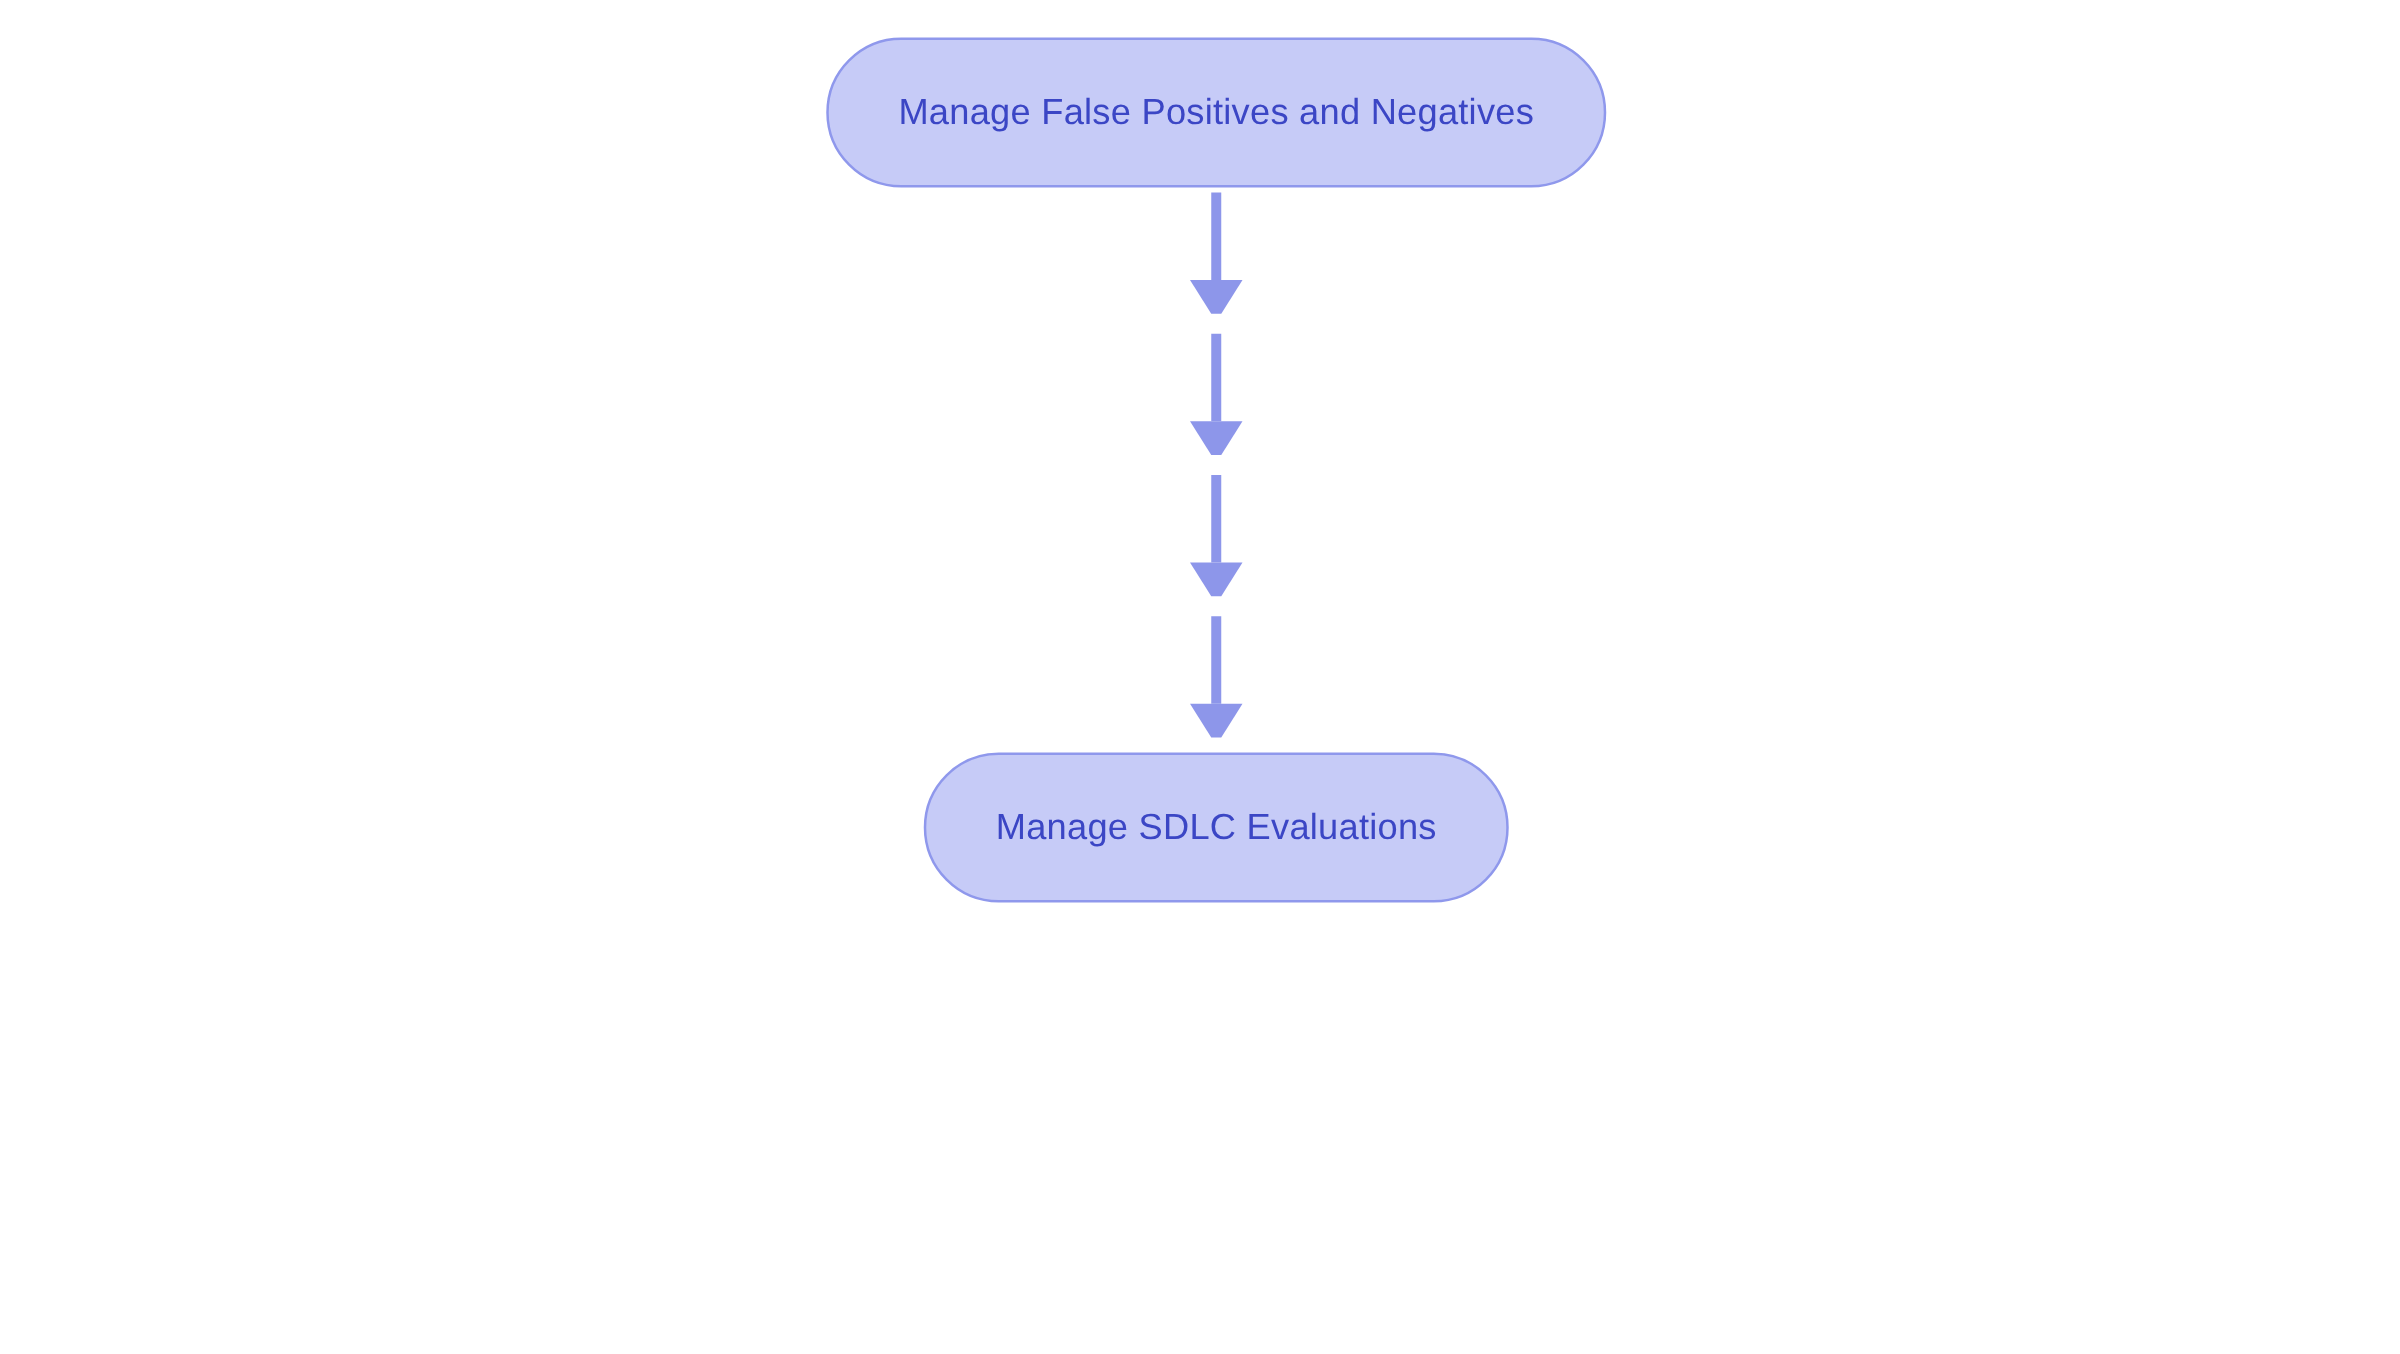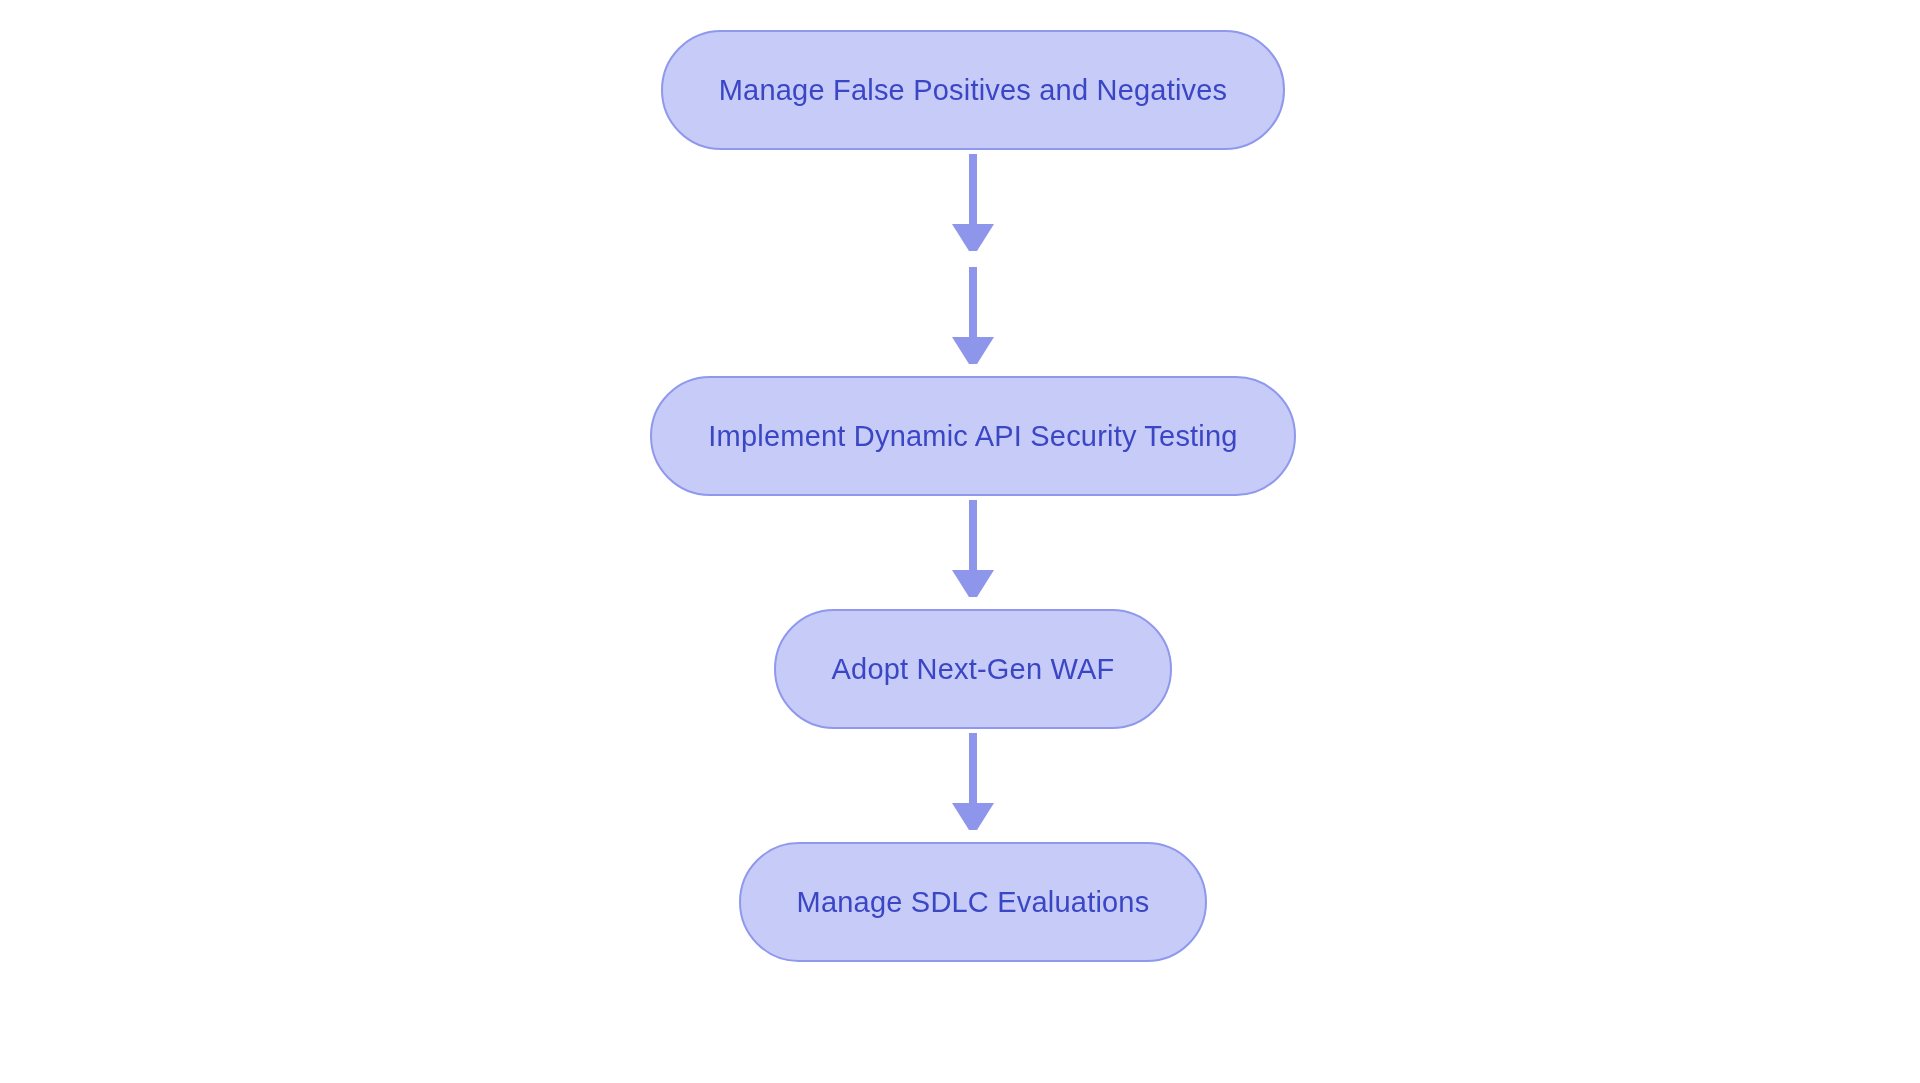--- a/index.html
+++ b/index.html
@@ -87,9 +87,6 @@
       <div class="arrow-head"></div>
     </div>
 
-    <div class="node">
-      <span>Implement Dynamic API Security Testing</span>
-    </div>
 
     <div class="arrow">
       <div class="arrow-line"></div>

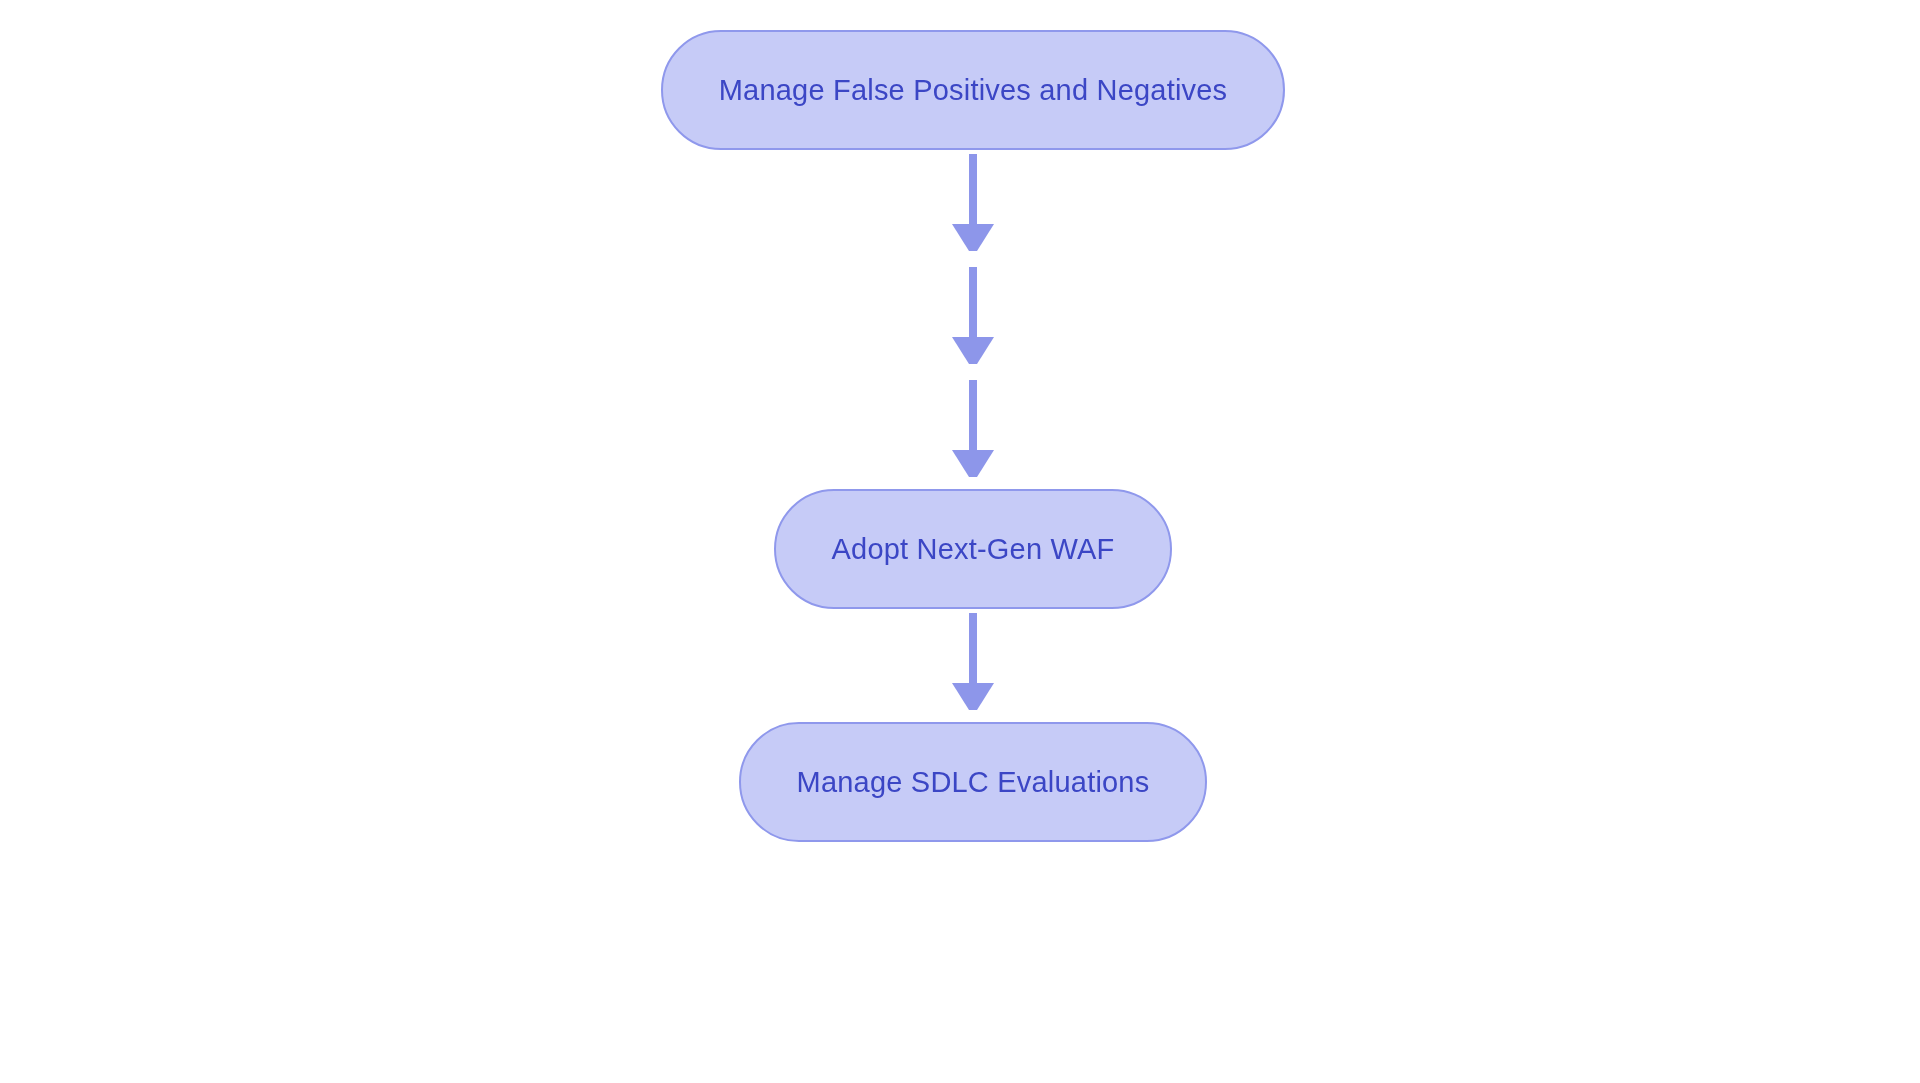--- a/index.html
+++ b/index.html
@@ -93,9 +93,6 @@
       <div class="arrow-head"></div>
     </div>
 
-    <div class="node">
-      <span>Adopt Next-Gen WAF</span>
-    </div>
 
     <div class="arrow">
       <div class="arrow-line"></div>

